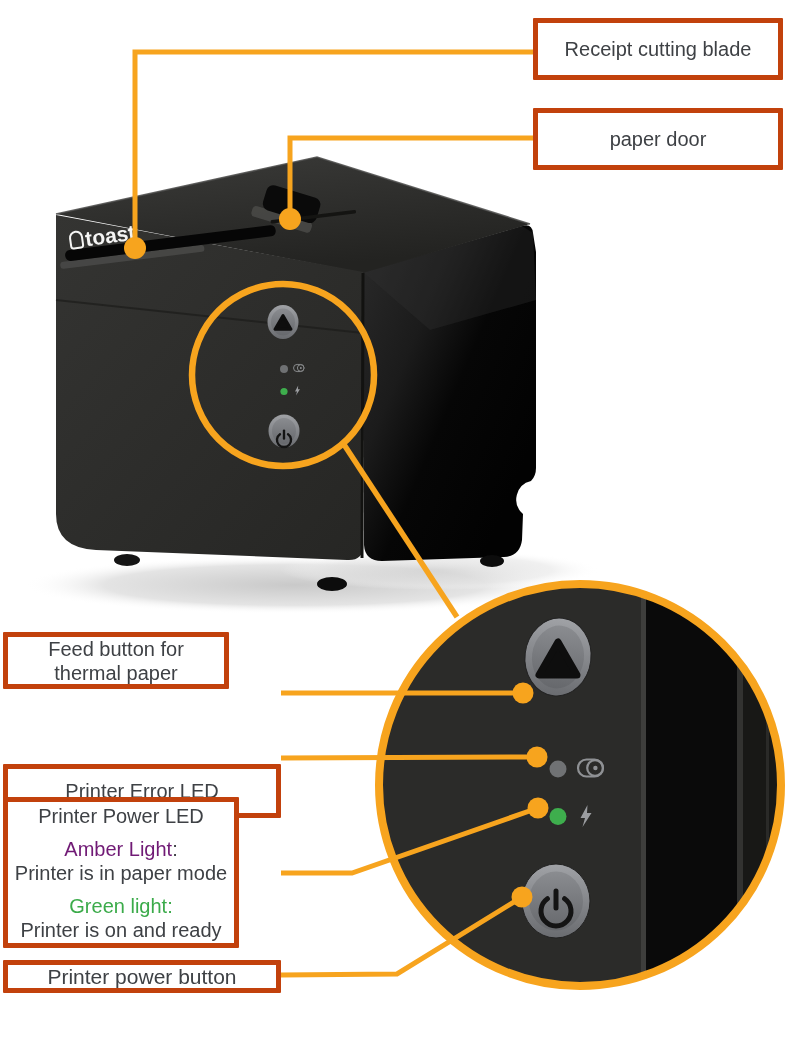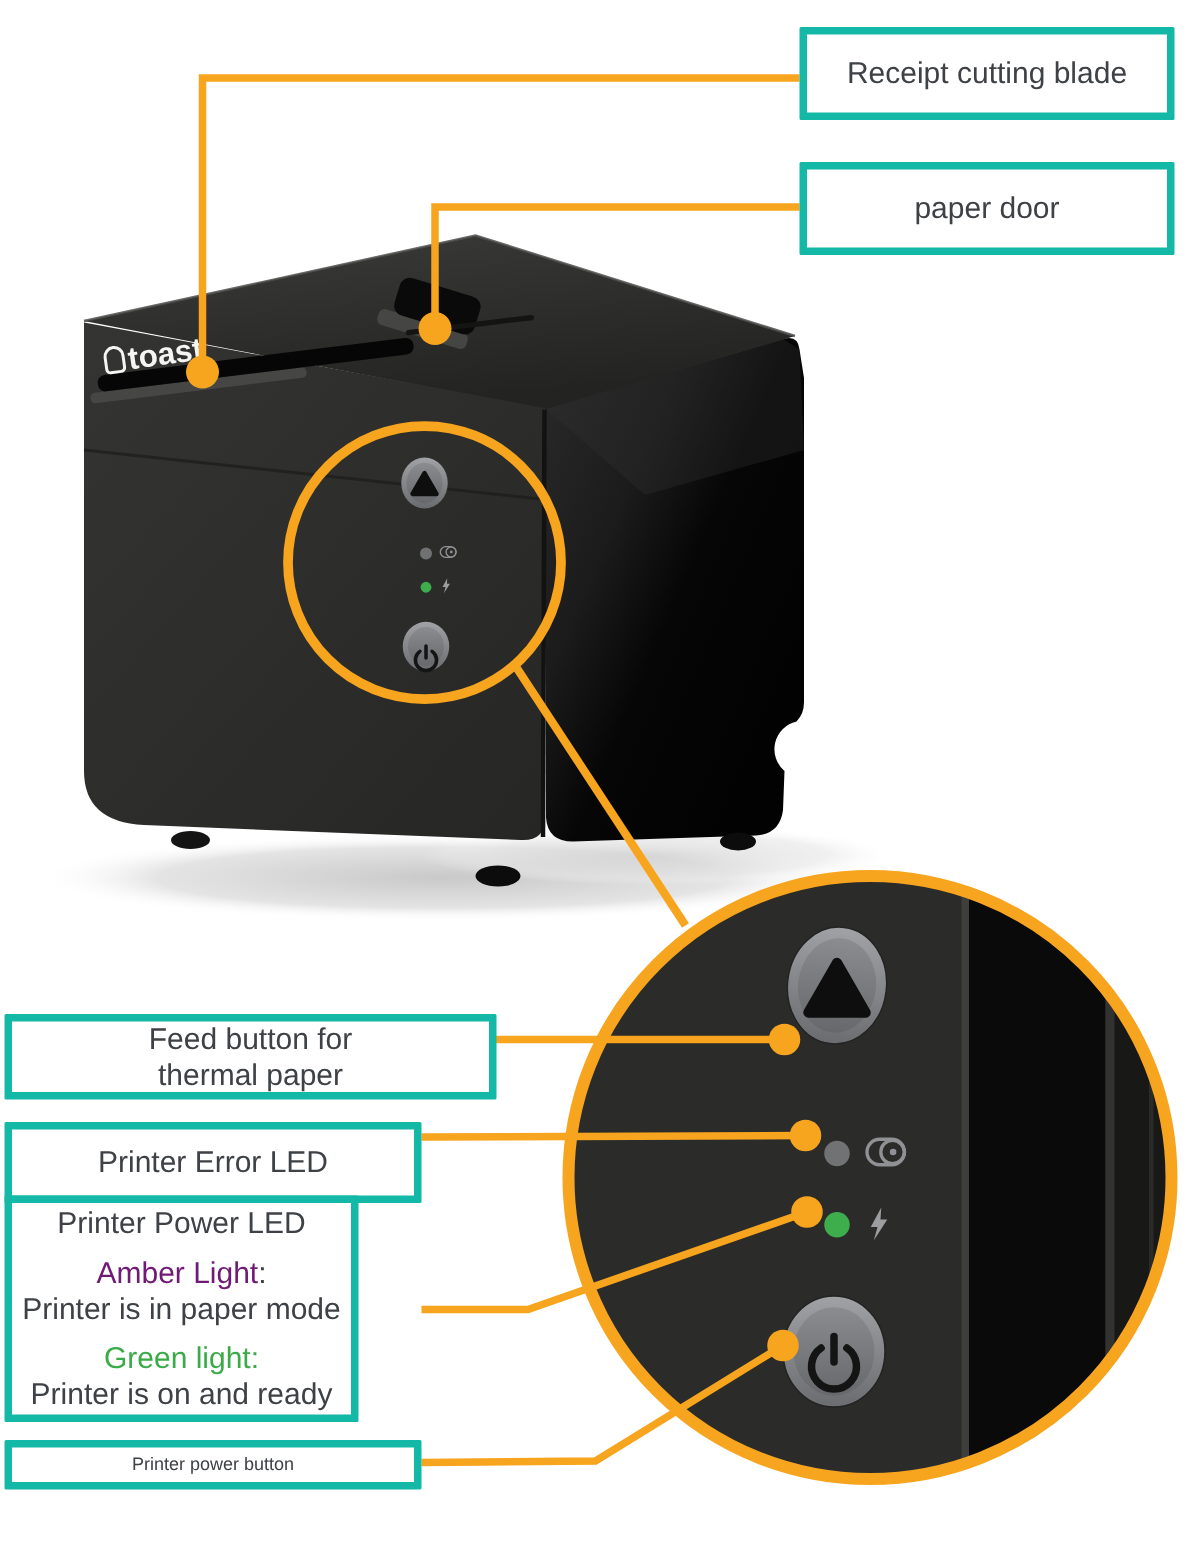--- a/index.html
+++ b/index.html
@@ -7,7 +7,7 @@
   #stage{position:absolute;left:0;top:0;width:799px;height:1037px;}
   svg{position:absolute;left:0;top:0;}
   .callout{
-    position:absolute;background:#fff;border:5px solid #14b8a6;box-sizing:border-box;
+    position:absolute;background:#fff;border:5px solid #c2410c;box-sizing:border-box;
     display:flex;flex-direction:column;align-items:center;justify-content:center;
     text-align:center;color:#3E4145;font-size:20px;line-height:1.2;border-radius:1px;
   }

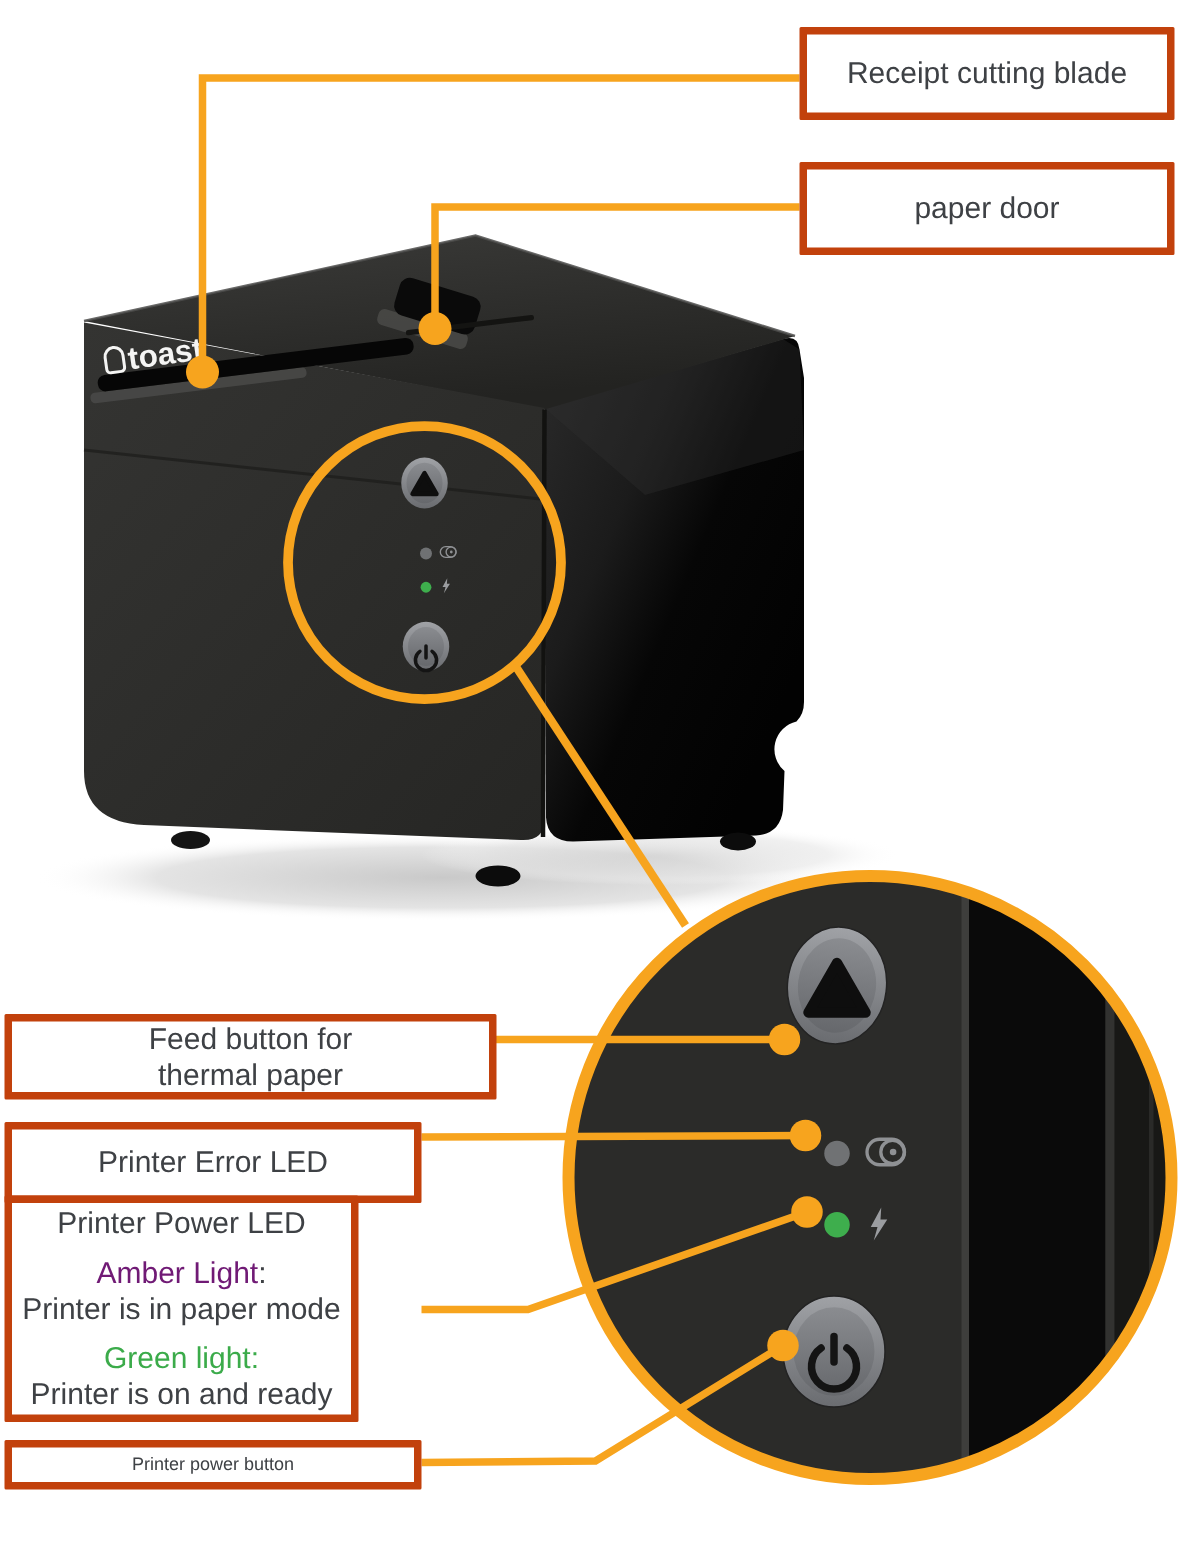--- a/index.html
+++ b/index.html
@@ -18,7 +18,7 @@
   .pl-gap{margin-top:9px;}
   #box-receipt{left:533px;top:18px;width:250px;height:62px;}
   #box-latch{left:533px;top:108px;width:250px;height:62px;}
-  #box-feed{left:3px;top:676px;width:328px;height:57px;}
+  #box-feed{left:3px;top:632px;width:226px;height:57px;}
   #box-error{left:3px;top:748px;width:278px;height:54px;}
   #box-powerled{left:3px;top:797px;width:236px;height:151px;font-size:20px;}
   #box-powerbtn{left:3px;top:960px;width:278px;height:33px;font-size:12px;}

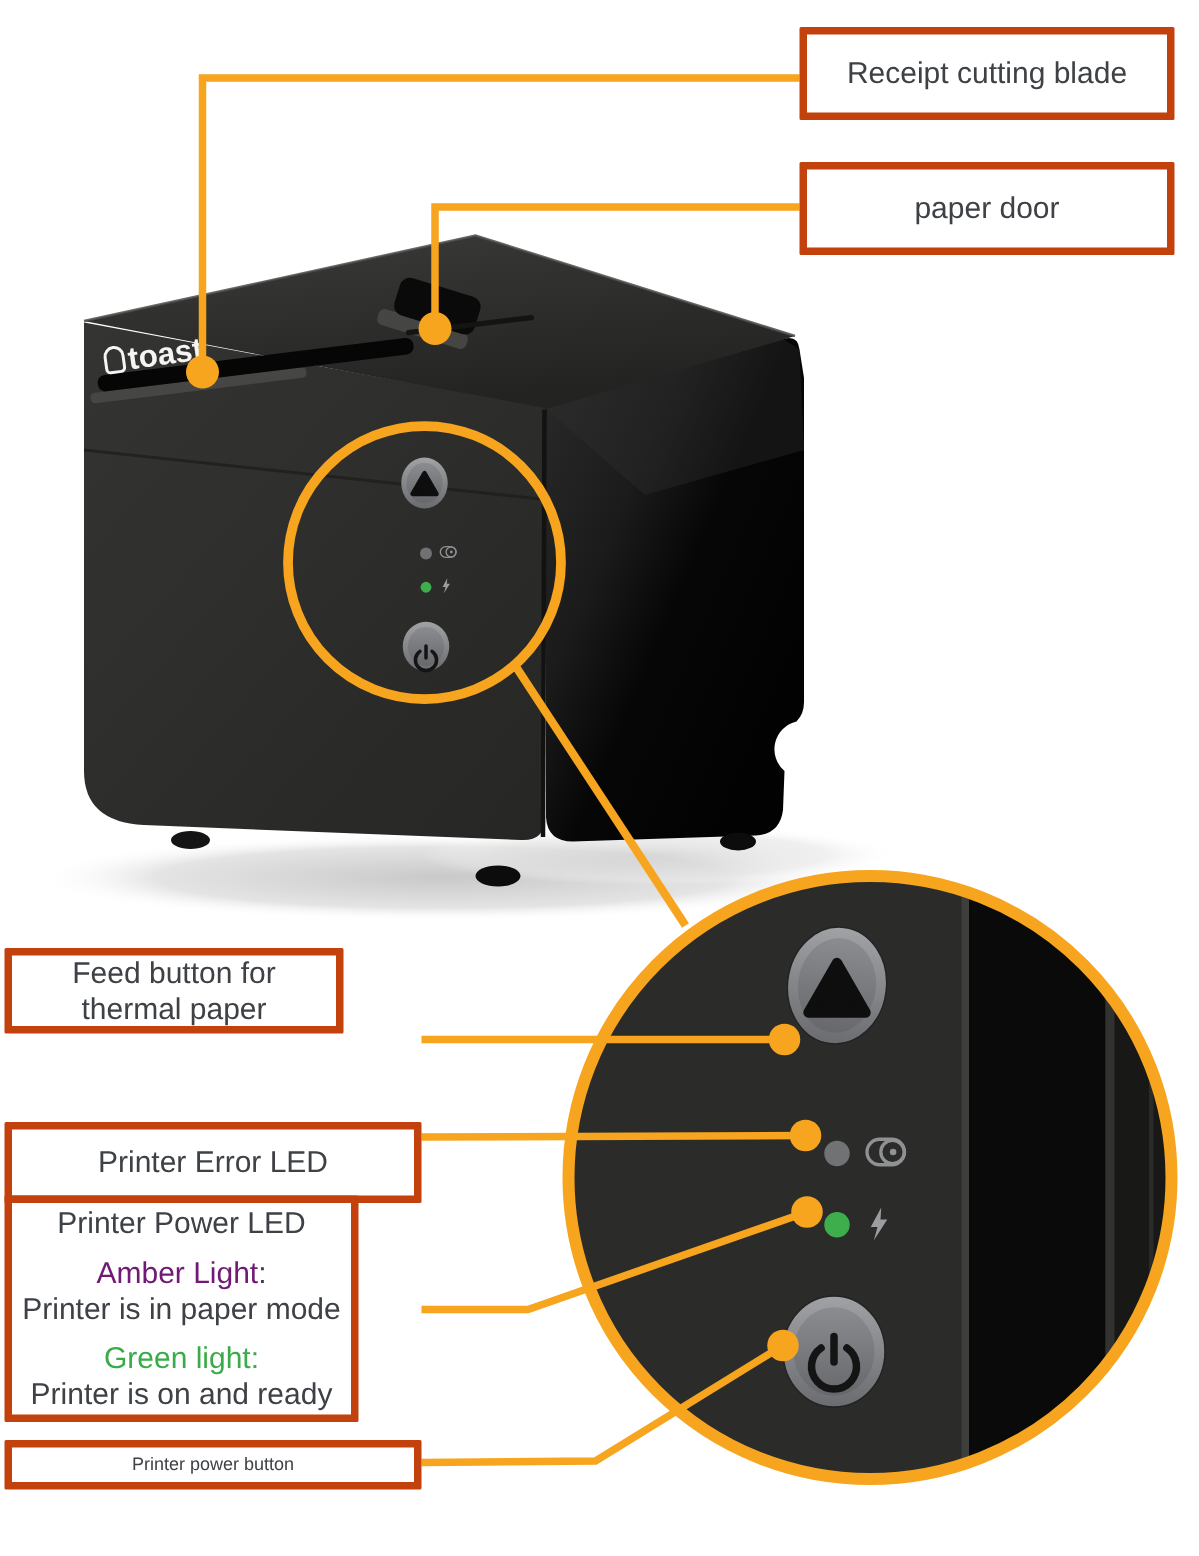--- a/index.html
+++ b/index.html
@@ -19,7 +19,7 @@
   #box-receipt{left:533px;top:18px;width:250px;height:62px;}
   #box-latch{left:533px;top:108px;width:250px;height:62px;}
   #box-feed{left:3px;top:632px;width:226px;height:57px;}
-  #box-error{left:3px;top:748px;width:278px;height:54px;}
+  #box-error{left:3px;top:764px;width:278px;height:54px;}
   #box-powerled{left:3px;top:797px;width:236px;height:151px;font-size:20px;}
   #box-powerbtn{left:3px;top:960px;width:278px;height:33px;font-size:12px;}
 </style>

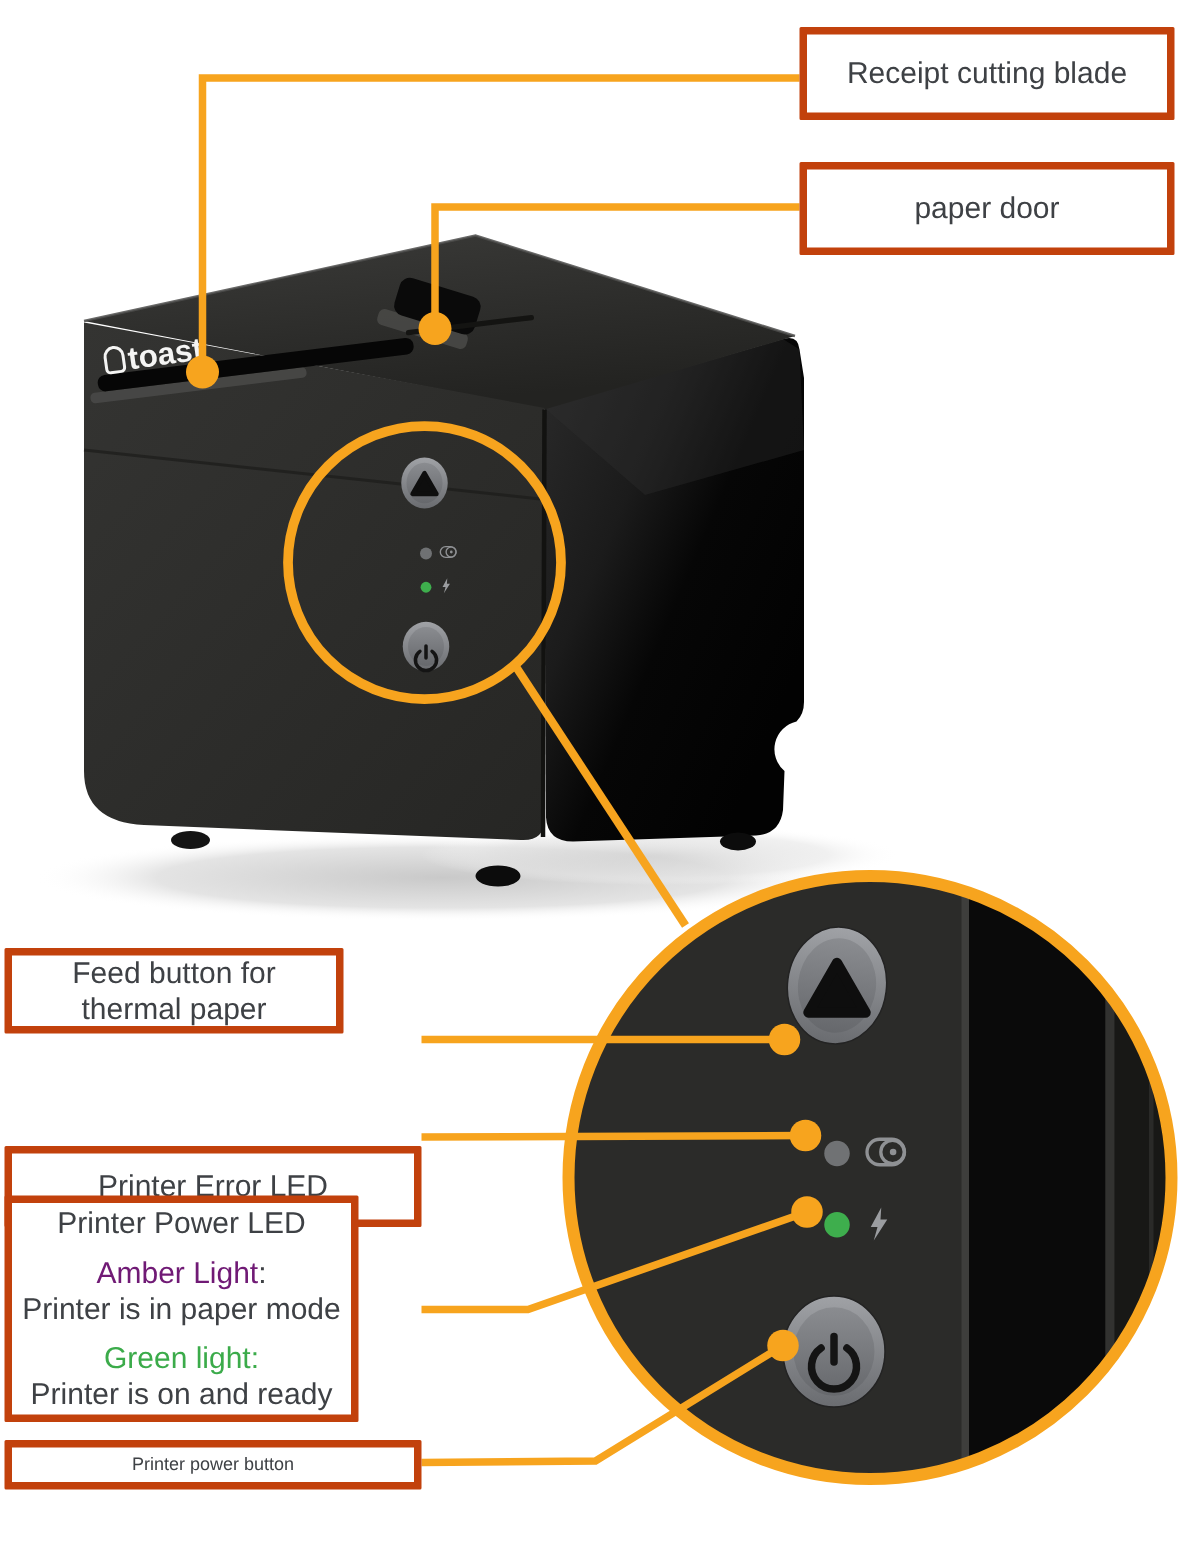--- a/index.html
+++ b/index.html
@@ -21,7 +21,7 @@
   #box-feed{left:3px;top:632px;width:226px;height:57px;}
   #box-error{left:3px;top:764px;width:278px;height:54px;}
   #box-powerled{left:3px;top:797px;width:236px;height:151px;font-size:20px;}
-  #box-powerbtn{left:3px;top:960px;width:278px;height:33px;font-size:12px;}
+  #box-powerbtn{left:3px;top:960px;width:278px;height:33px;font-size:21px;}
 </style>
 </head>
 <body>

